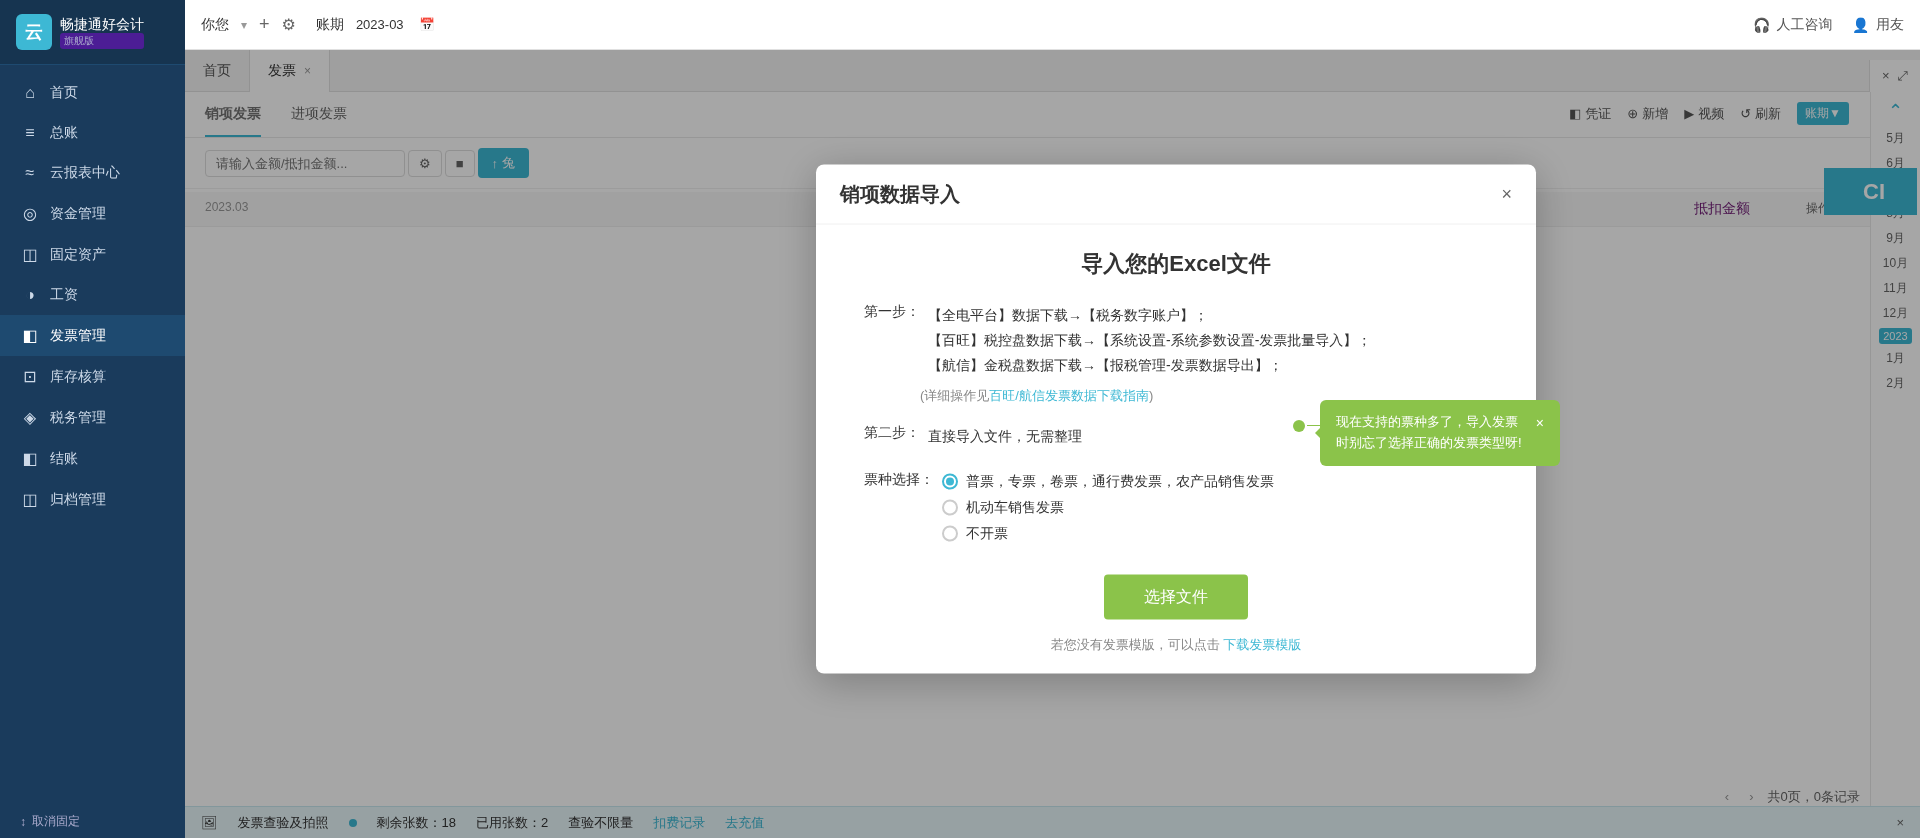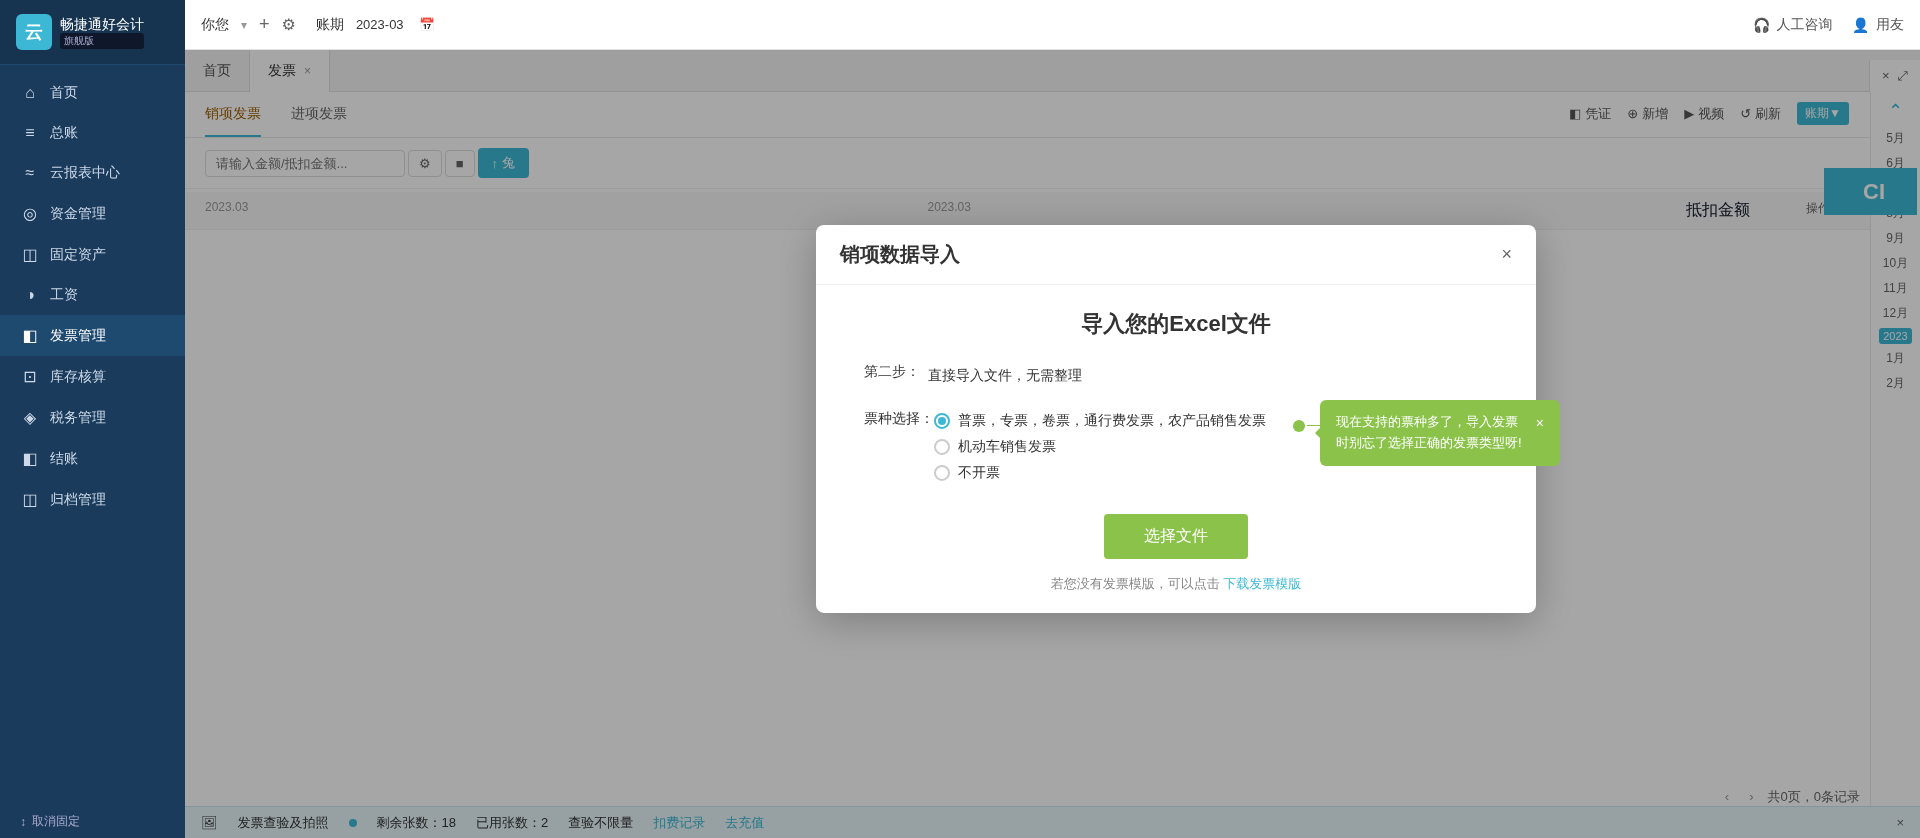--- a/index.html
+++ b/index.html
@@ -19,7 +19,7 @@
       display: flex; align-items: center; justify-content: center; color: white; font-size: 18px; font-weight: bold;
     }
     .sidebar-logo-text { font-size: 14px; color: white; line-height: 1.3; }
-    .sidebar-logo-badge { font-size: 10px; color: #aac; background: #0f172a; padding: 1px 4px; border-radius: 3px; }
+    .sidebar-logo-badge { font-size: 10px; color: #aac; background: #4c1d95; padding: 1px 4px; border-radius: 3px; }
     .sidebar-nav { flex: 1; overflow-y: auto; padding: 8px 0; }
     .sidebar-item {
       display: flex; align-items: center; gap: 10px;

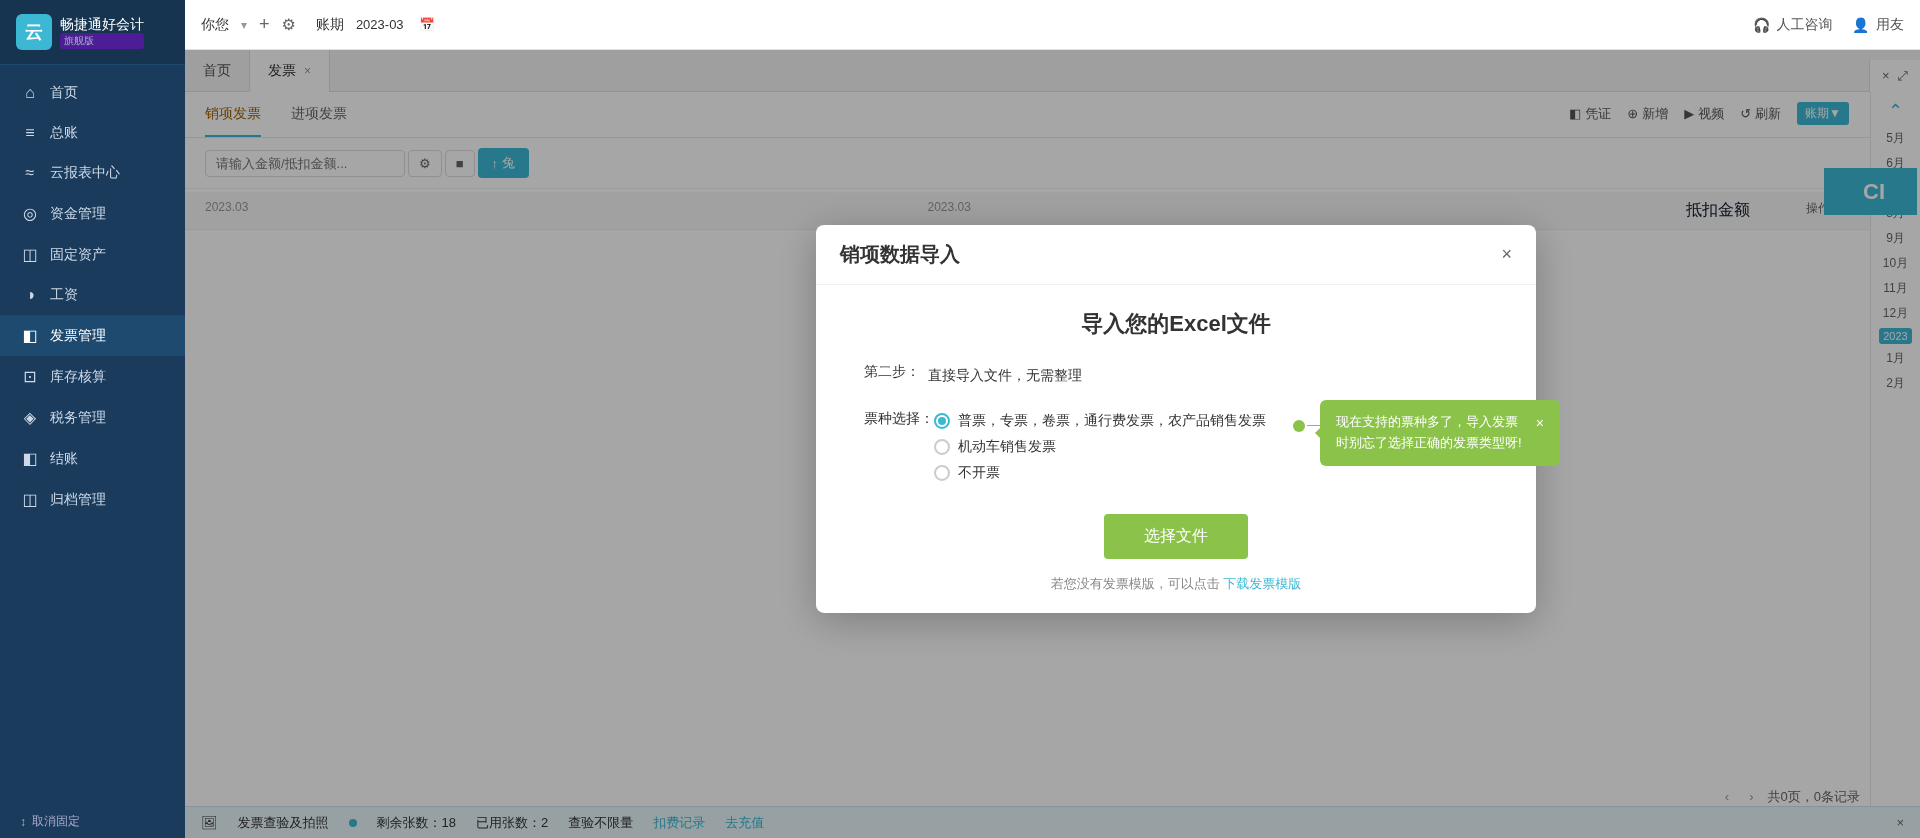--- a/index.html
+++ b/index.html
@@ -74,7 +74,7 @@
       border-bottom: 1px solid #e8e8e8; height: 46px; gap: 30px;
     }
     .invoice-tab { font-size: 14px; color: #666; cursor: pointer; padding: 12px 0; border-bottom: 2px solid transparent; }
-    .invoice-tab.active { color: #a16207; border-bottom-color: #3db8d4; font-weight: 400; }
+    .invoice-tab.active { color: #737373; border-bottom-color: #3db8d4; font-weight: 700; }
 
     
     .toolbar {

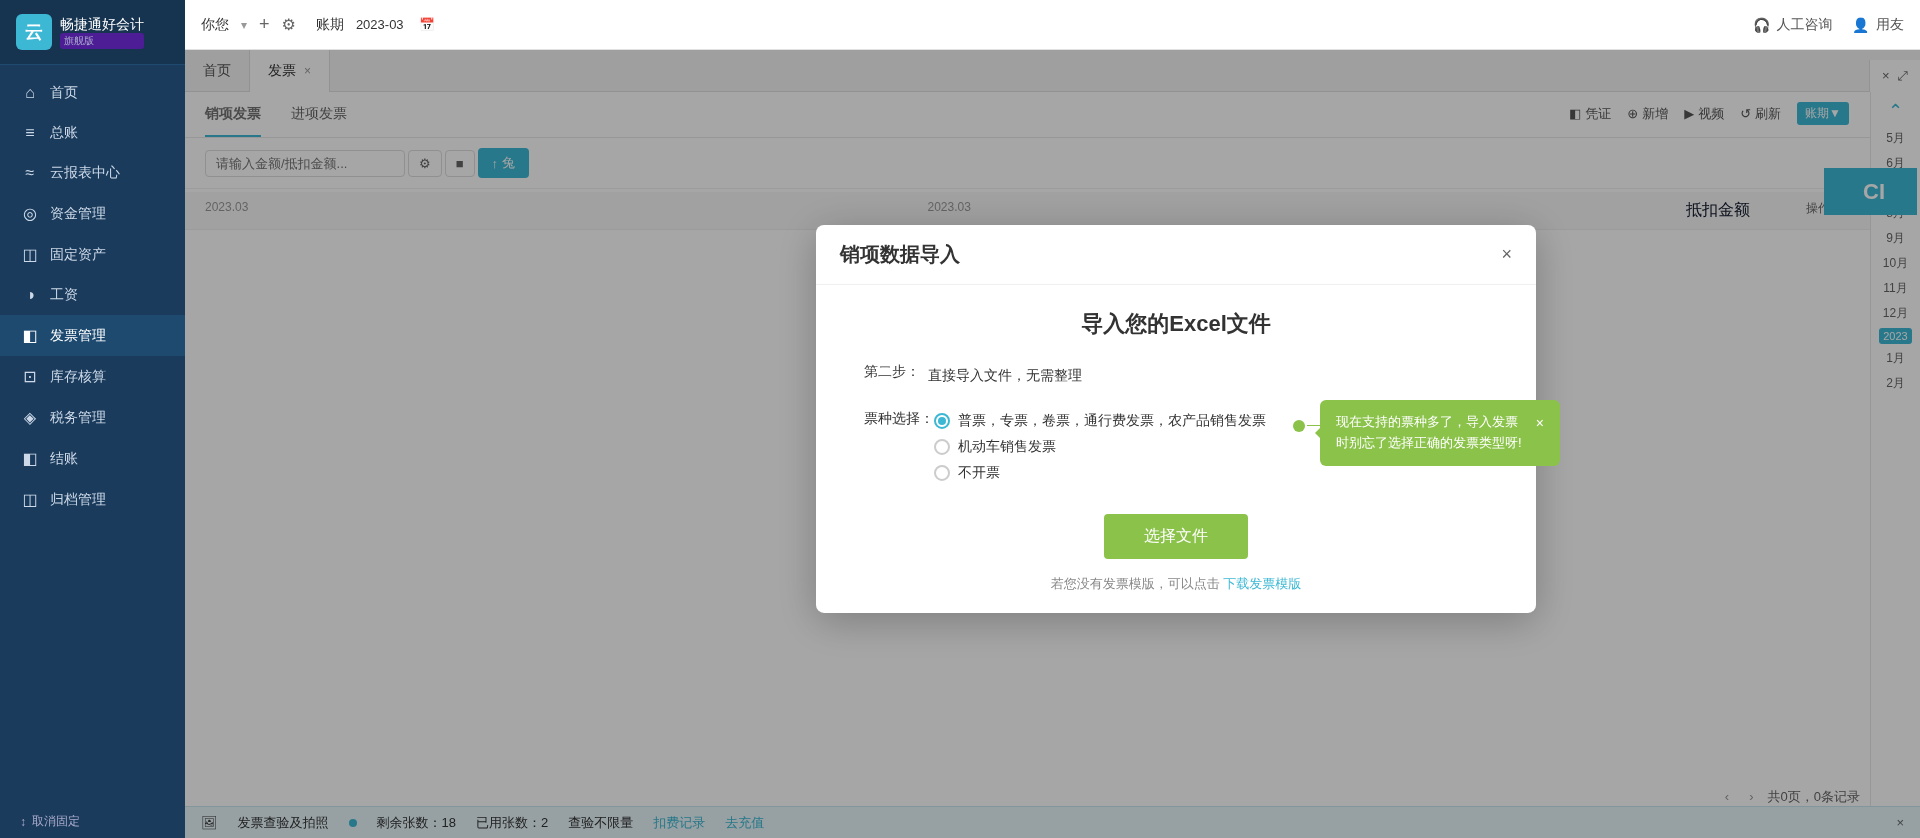--- a/index.html
+++ b/index.html
@@ -339,7 +339,7 @@
   <div style="display:flex; padding: 8px 20px; background: #f8f8f8; border-bottom: 1px solid #eee; margin-top: 0; position: absolute; right: 50px; top: 100px; left: 0;">
     <div style="flex:1; color: #999; font-size: 12px;">2023.03</div>
     <div style="flex:1; color: #999; font-size: 12px;">2023.03</div>
-    <div style="color: #0f172a; font-size: 16px; width: 100px; text-align: right;">抵扣金额</div>
+    <div style="color: #701a75; font-size: 14px; width: 100px; text-align: right;">抵扣金额</div>
     <div style="color: #666; font-size: 12px; width: 80px; text-align: right; margin-right: 20px;">操作</div>
   </div>
 

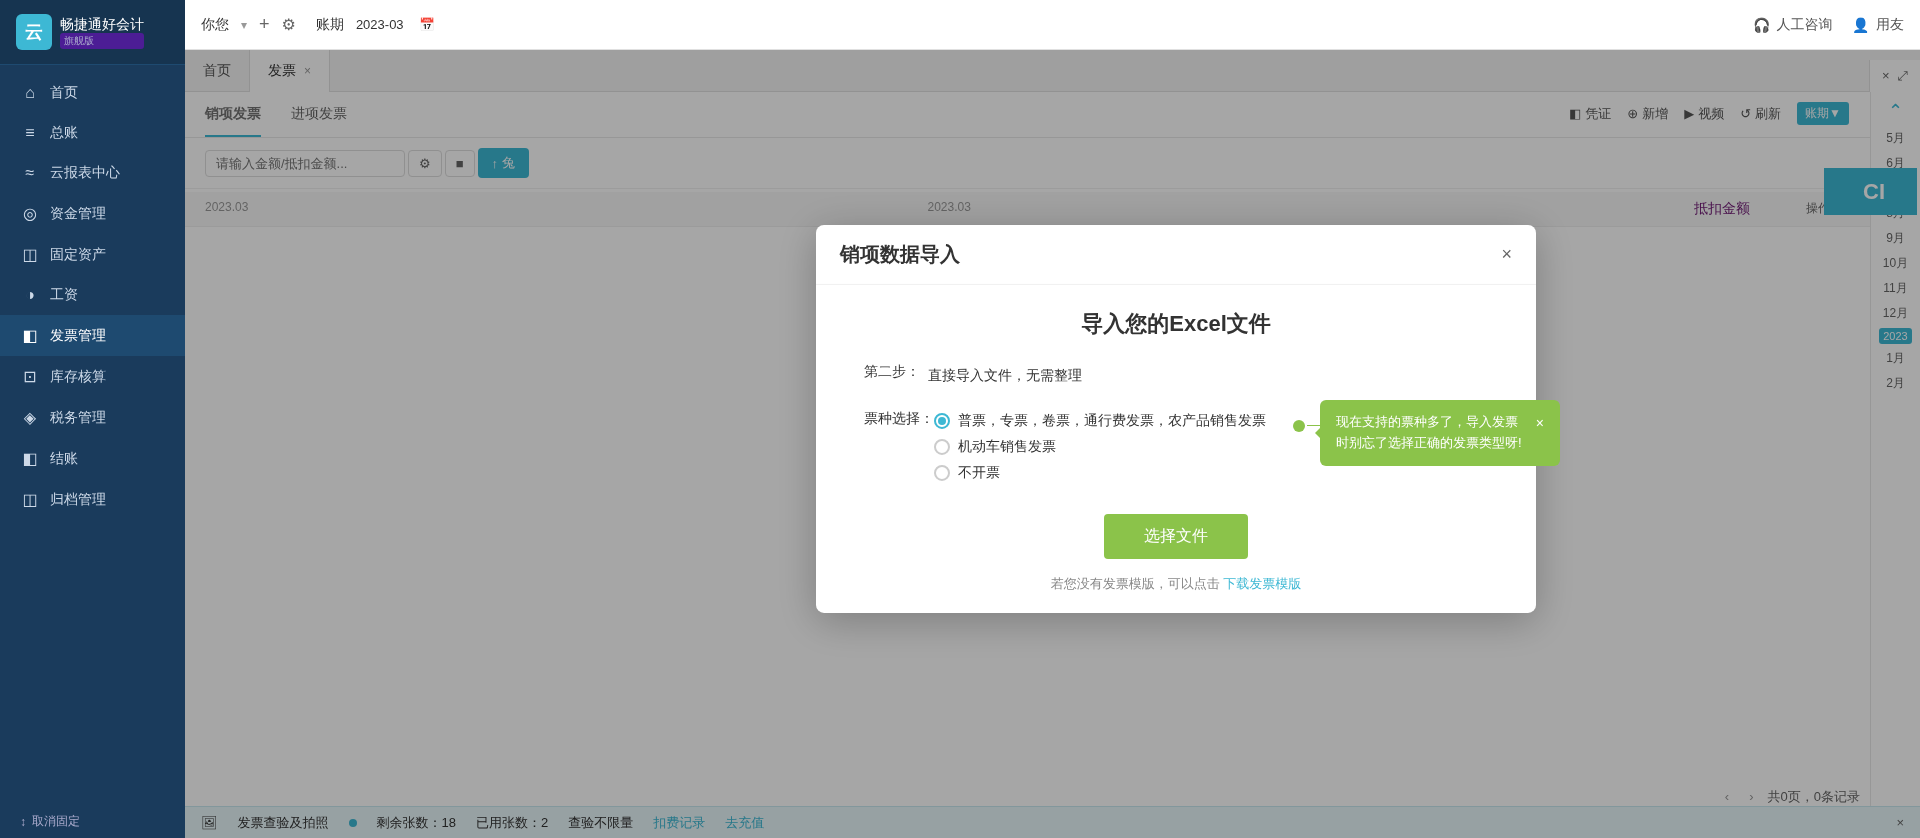--- a/index.html
+++ b/index.html
@@ -387,6 +387,19 @@
   <div class="modal-body">
     <div class="modal-main-title">导入您的Excel文件</div>
 
+    <div class="step">
+      <div class="step-row">
+        <span class="step-label">第一步：</span>
+        <div class="step-content">
+          <div>【全电平台】数据下载→【税务数字账户】；</div>
+          <div>【百旺】税控盘数据下载→【系统设置-系统参数设置-发票批量导入】；</div>
+          <div>【航信】金税盘数据下载→【报税管理-发票数据导出】；</div>
+        </div>
+      </div>
+      <div class="step-indent">
+        <span class="step-note">(详细操作见</span><a class="step-link">百旺/航信发票数据下载指南</a><span class="step-note">)</span>
+      </div>
+    </div>
 
     <div class="step">
       <div class="step-row">

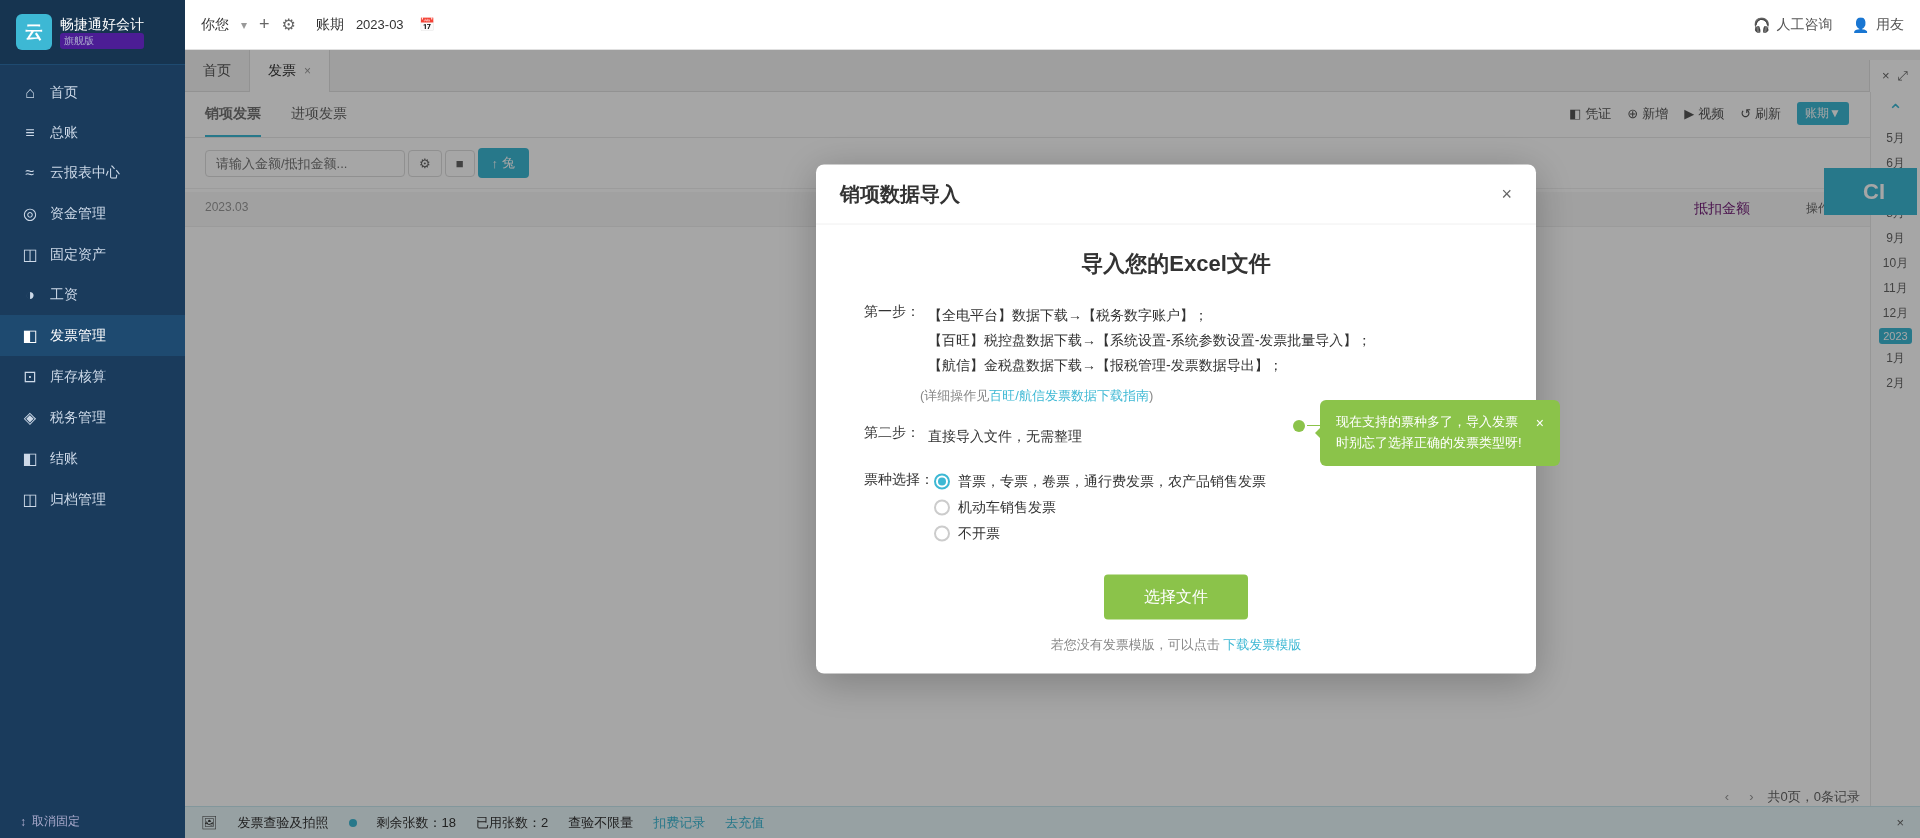--- a/index.html
+++ b/index.html
@@ -409,7 +409,7 @@
     </div>
 
     <div class="radio-section">
-      <div style="display:flex; align-items:flex-start; ">
+      <div style="display:flex; align-items:flex-start; gap: 8px;">
         <span class="radio-label" style="white-space:nowrap; padding-top:6px;">票种选择：</span>
         <div>
           <div class="radio-row">

